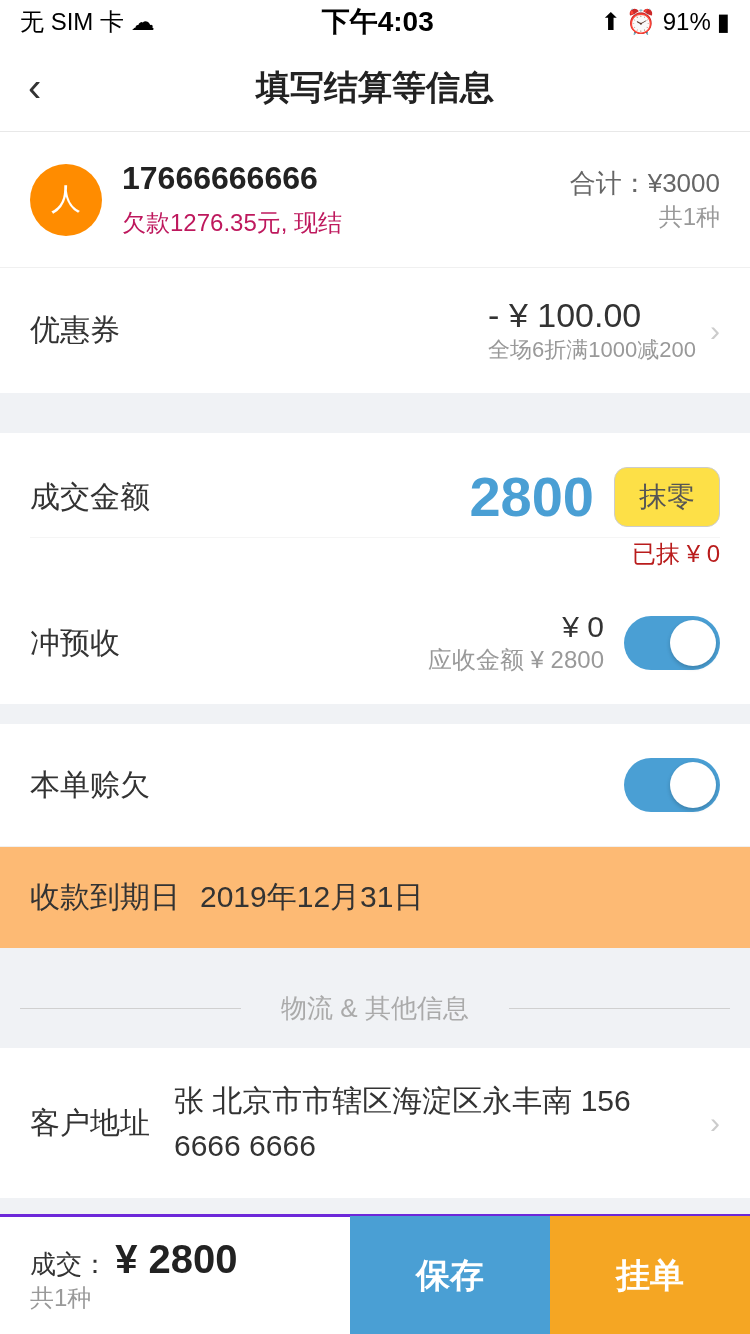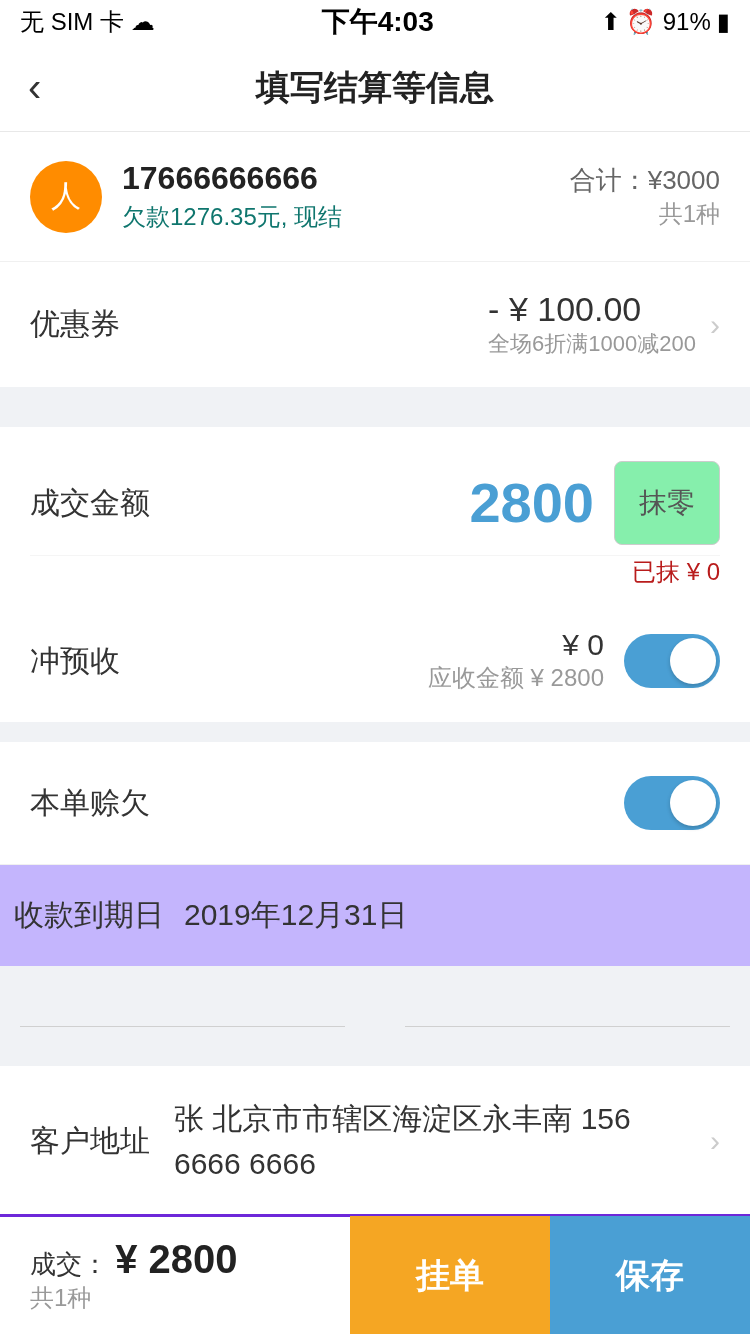--- a/index.html
+++ b/index.html
@@ -95,8 +95,8 @@
     }
     .customer-info .sub {
       font-size: 24px;
-      color: #0f766e;
-      margin-top: 4px;
+      color: #be185d;
+      margin-top: 10px;
     }
     .customer-right {
       text-align: right;

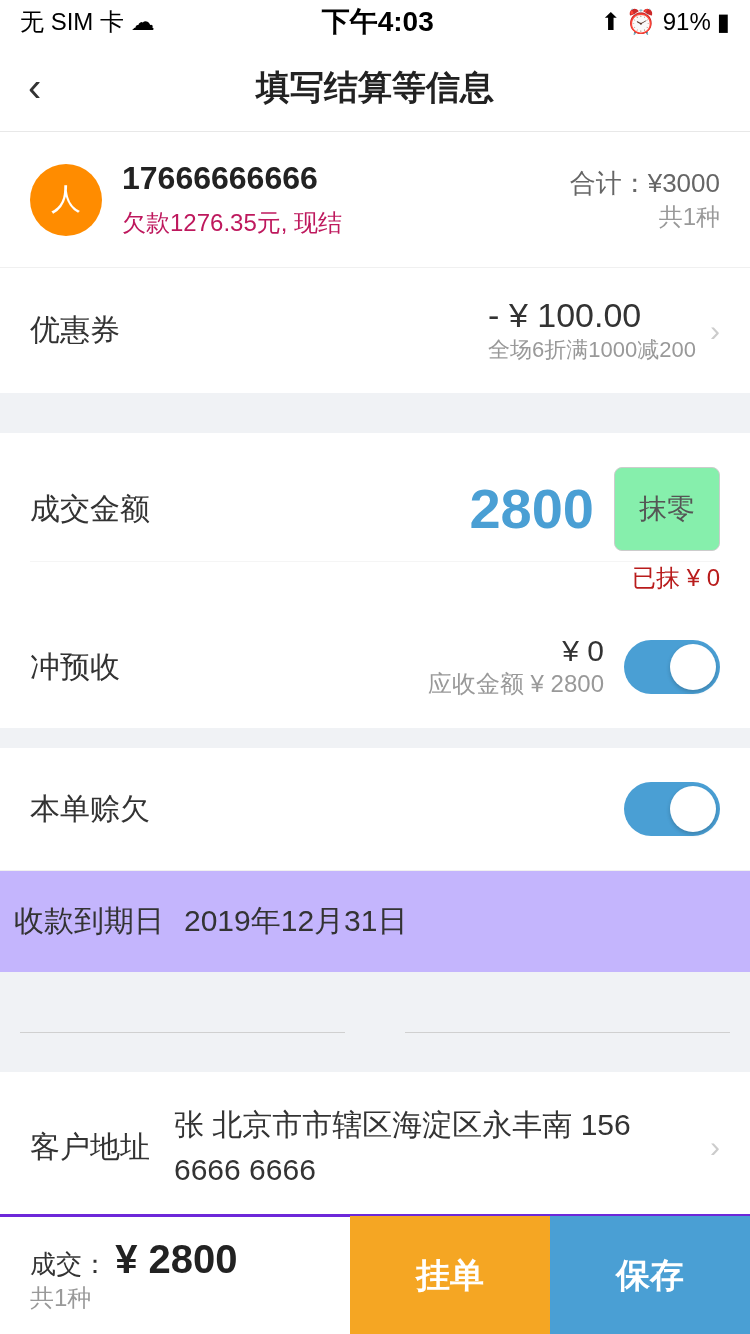--- a/index.html
+++ b/index.html
@@ -182,11 +182,11 @@
     }
     .round-btn {
       border: 1px solid #ccc;
-      border-radius: 8px;
-      padding: 22px 24px;
+      border-radius: 13px;
+      padding: 10px 24px;
       font-size: 28px;
       color: #555;
-      background: #86efac;
+      background: #fde047;
       cursor: pointer;
     }
     .amount-sub {

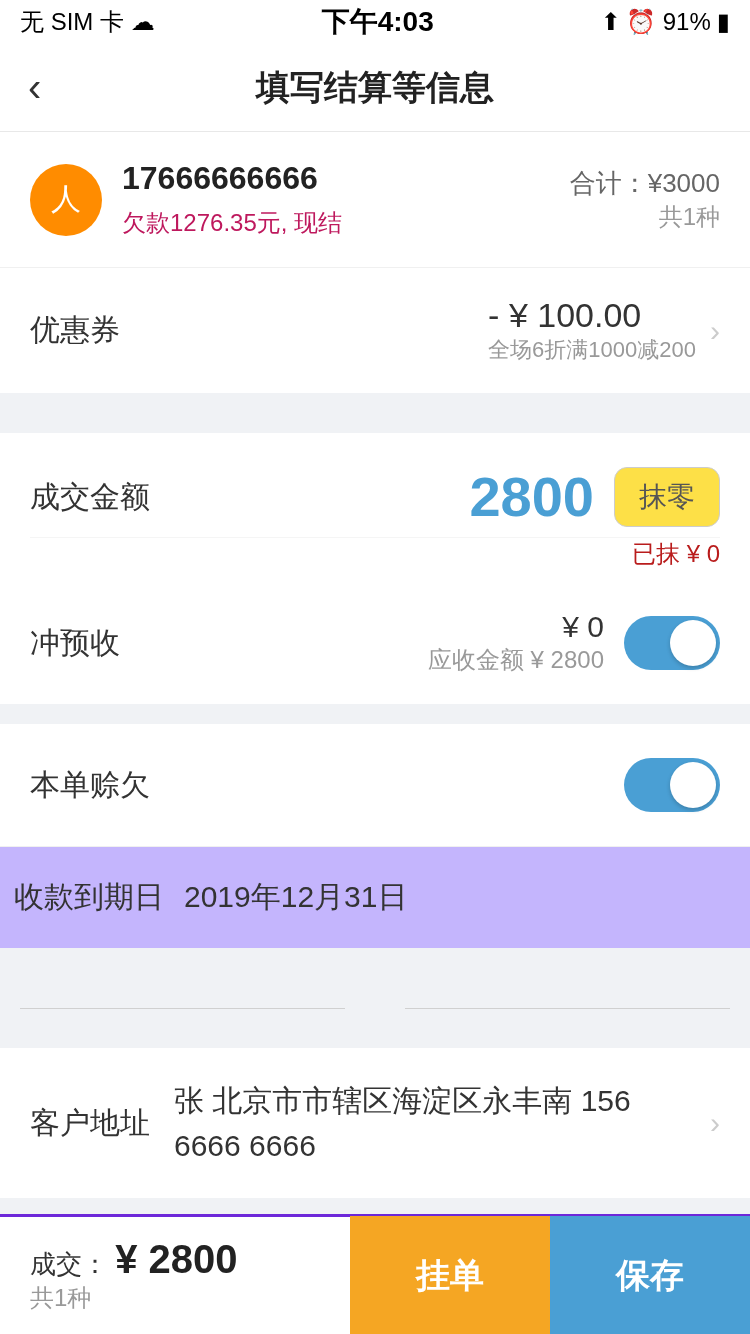--- a/index.html
+++ b/index.html
@@ -255,8 +255,8 @@
     .due-row {
       display: flex;
       align-items: flex-start;
-      padding: 30px 14px;
-      background: #c4b5fd;
+      padding: 30px 30px;
+      background: #fdba74;
       border-top: 1px solid #f0f0f0;
     }
     .due-label {

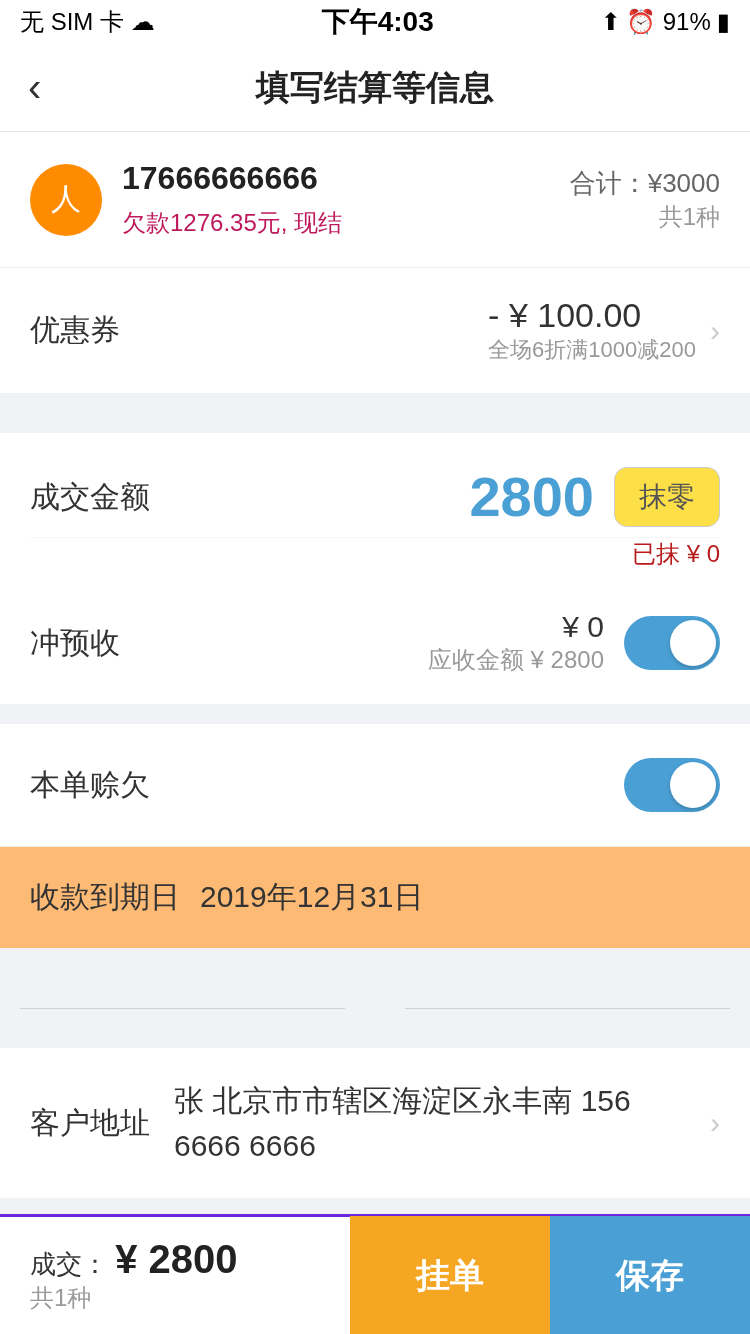--- a/index.html
+++ b/index.html
@@ -450,6 +450,7 @@
 
   <div class="logistics-divider">
     <div class="divider-line"></div>
+    <span class="divider-text">物流 &amp; 其他信息</span>
     <div class="divider-line"></div>
   </div>
 

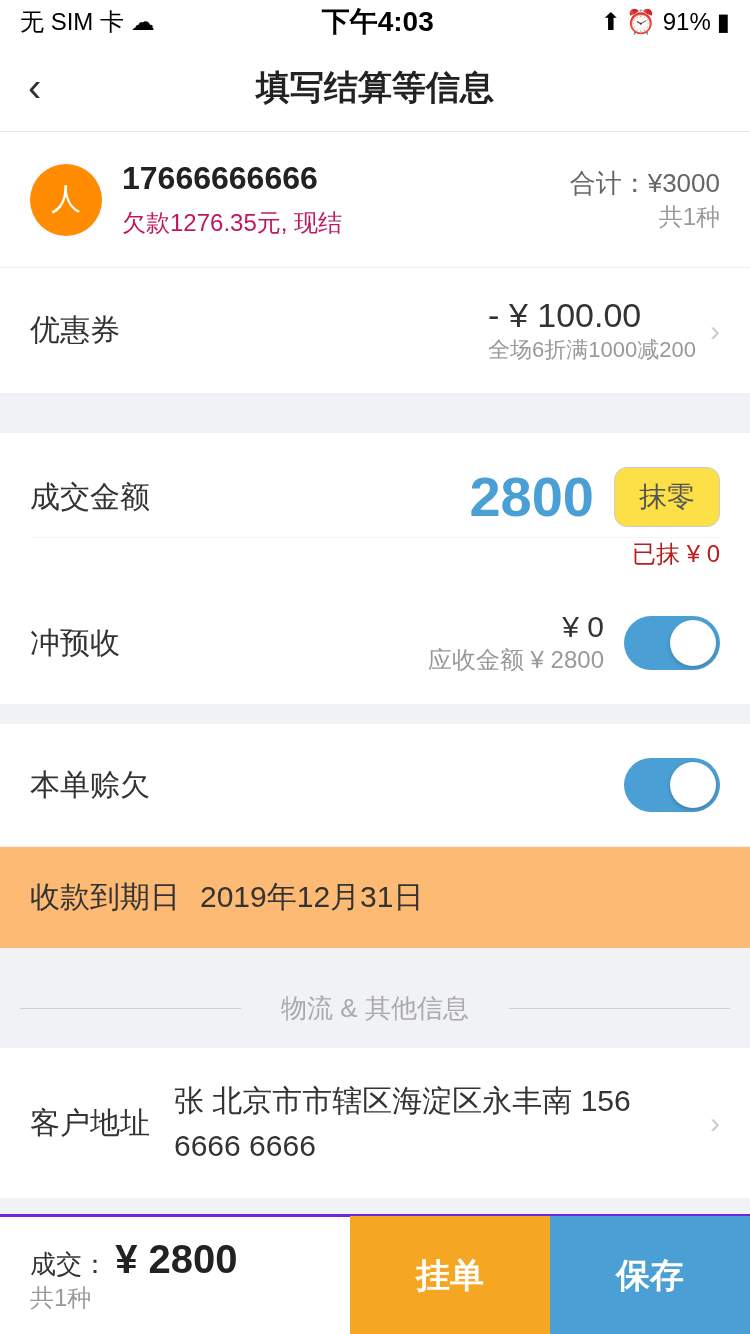--- a/index.html
+++ b/index.html
@@ -472,8 +472,8 @@
     </div>
     <div class="deal-count">共1种</div>
   </div>
+  <div class="bottom-btn btn-save">保存</div>
   <div class="bottom-btn btn-pending">挂单</div>
-  <div class="bottom-btn btn-save">保存</div>
 </div>
 
 </body></html>

